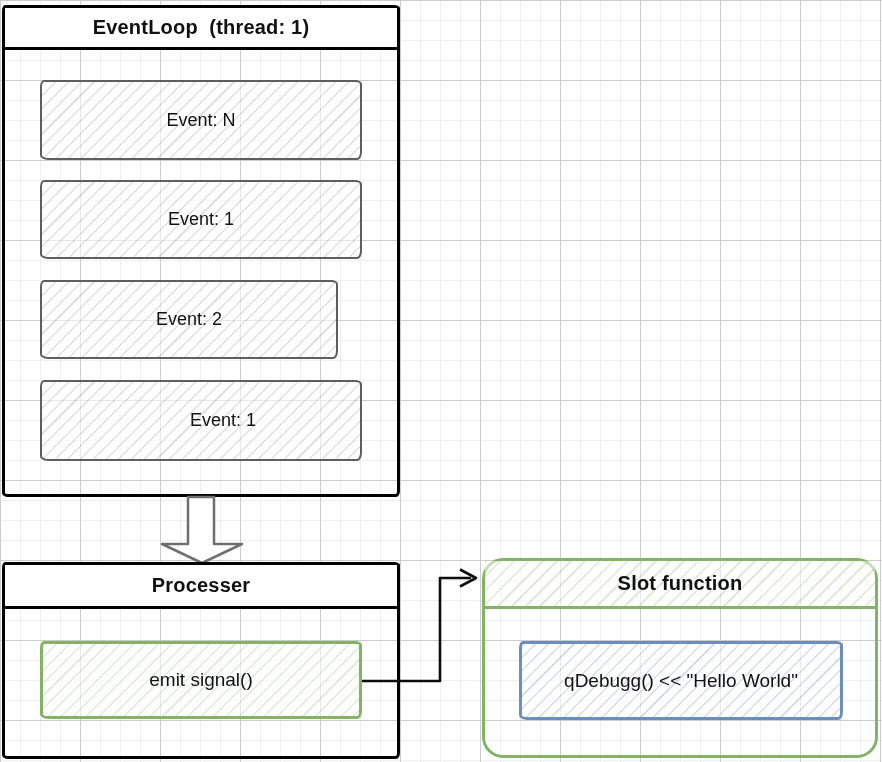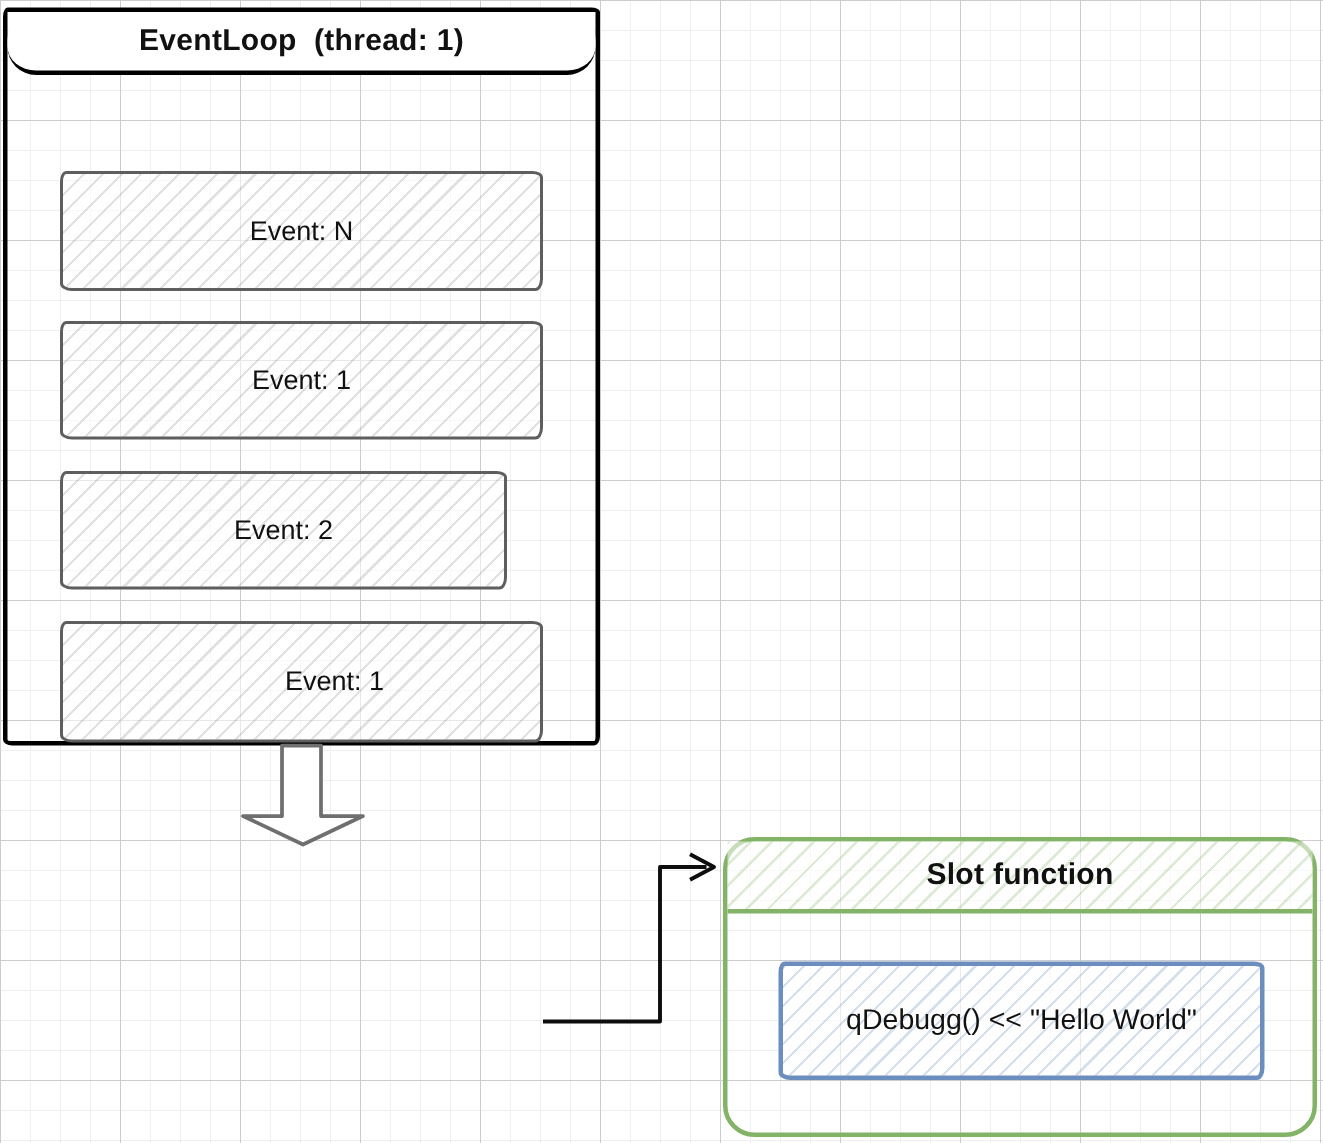--- a/index.html
+++ b/index.html
@@ -65,7 +65,7 @@
   }
   
   .eventloop{left:2px;top:5px;width:398px;height:492px;}
-  .eventloop .frame-title{height:42px;border-radius:19px;}
+  .eventloop .frame-title{height:42px;}
   
   .processer{left:2px;top:562px;width:398px;height:197px;}
   .processer .frame-title{height:44px;}

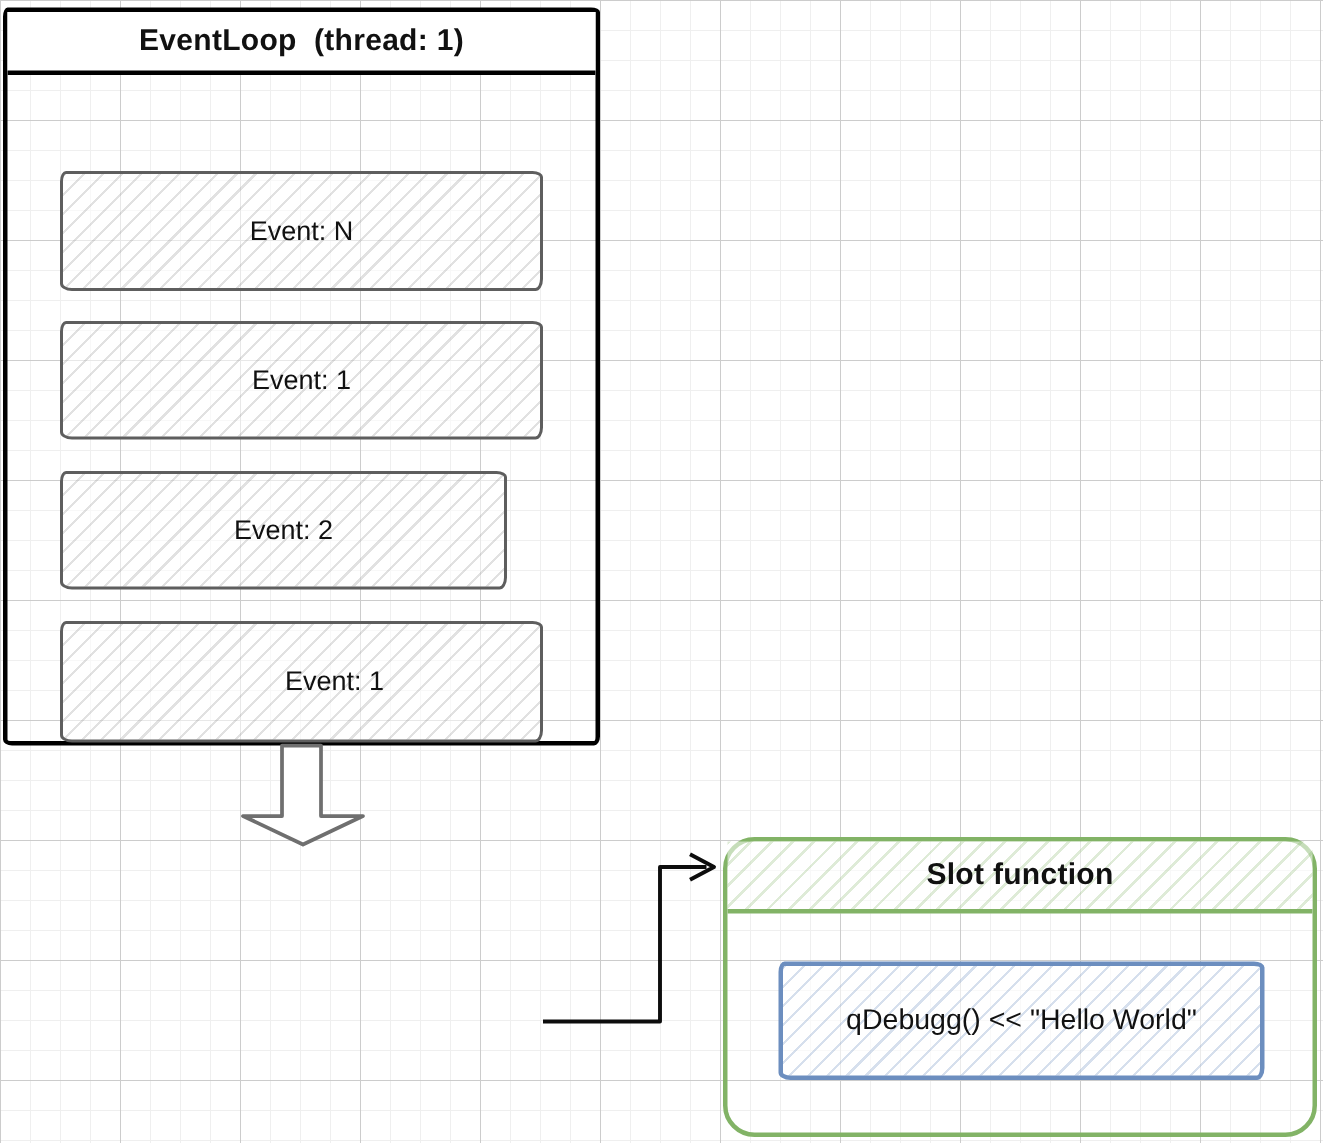--- a/index.html
+++ b/index.html
@@ -47,7 +47,6 @@
     background-image:repeating-linear-gradient(135deg,
       rgba(120,120,120,0.22) 0px, rgba(120,120,120,0.22) 1.5px,
       transparent 1.5px, transparent 9px);
-    margin-top:34px;
   }
   .hatch-green{
     border:3px solid var(--green,#82b366);

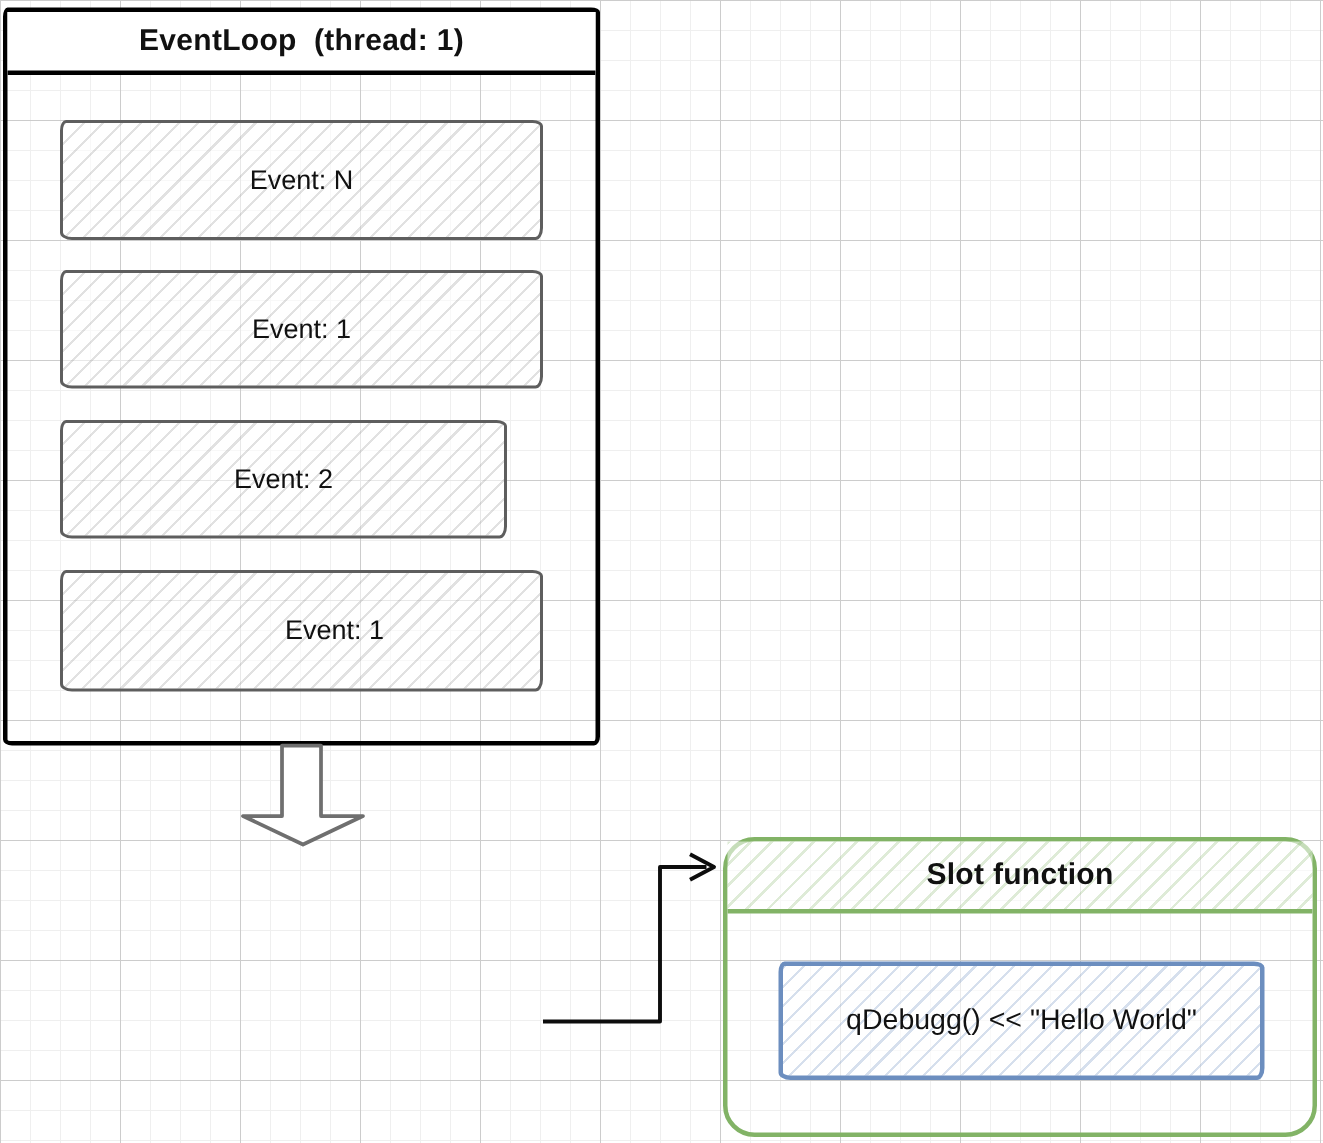--- a/index.html
+++ b/index.html
@@ -105,6 +105,12 @@
     <polygon points="33,3 59,3 59,50 87,50 47,69 7,50 33,50" fill="#ffffff" fill-opacity="0.95" stroke="#6f6f6f" stroke-width="2.5" stroke-linejoin="round"></polygon>
   </svg>
 
+  <div class="frame processer">
+    <div class="frame-title">Processer</div>
+    <div class="inner-box hatch-green" style="left:35px;top:76px;width:322px;height:78px;font-size:19px;">
+      <span>emit signal()</span>
+    </div>
+  </div>
 
   <svg class="svg-layer" style="left:355px;top:565px;" width="135" height="125" viewBox="0 0 135 125">
     <path d="M7,116 L85,116 L85,13 L116,13" fill="none" stroke="#0d0d0d" stroke-width="2.6" stroke-linejoin="round"></path>

